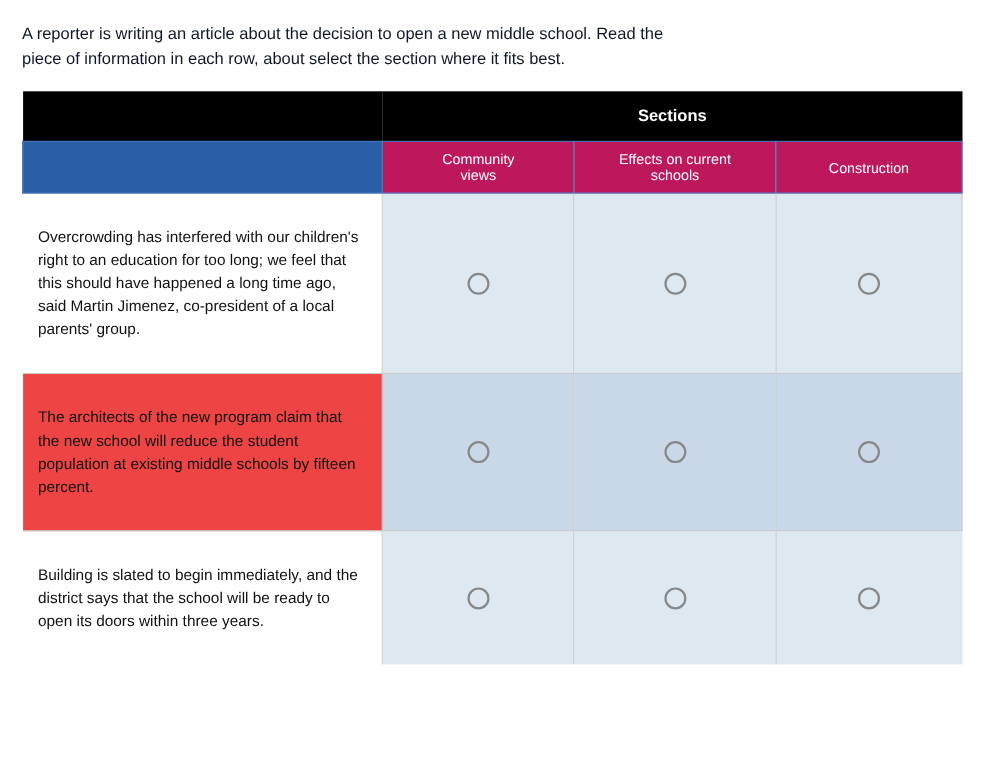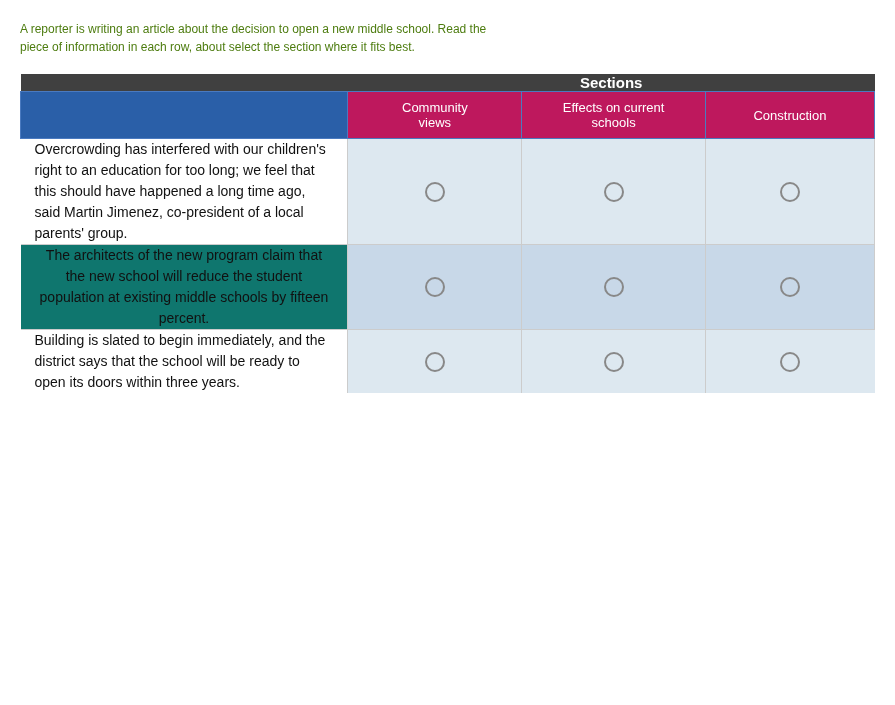--- a/index.html
+++ b/index.html
@@ -17,10 +17,10 @@
     }
 
     .instructions {
-      font-size: 12px;
+      font-size: 15px;
       line-height: 1.5;
       margin-bottom: 18px;
-      color: #4d7c0f;
+      color: #0f172a;
       max-width: 860px;
     }
 

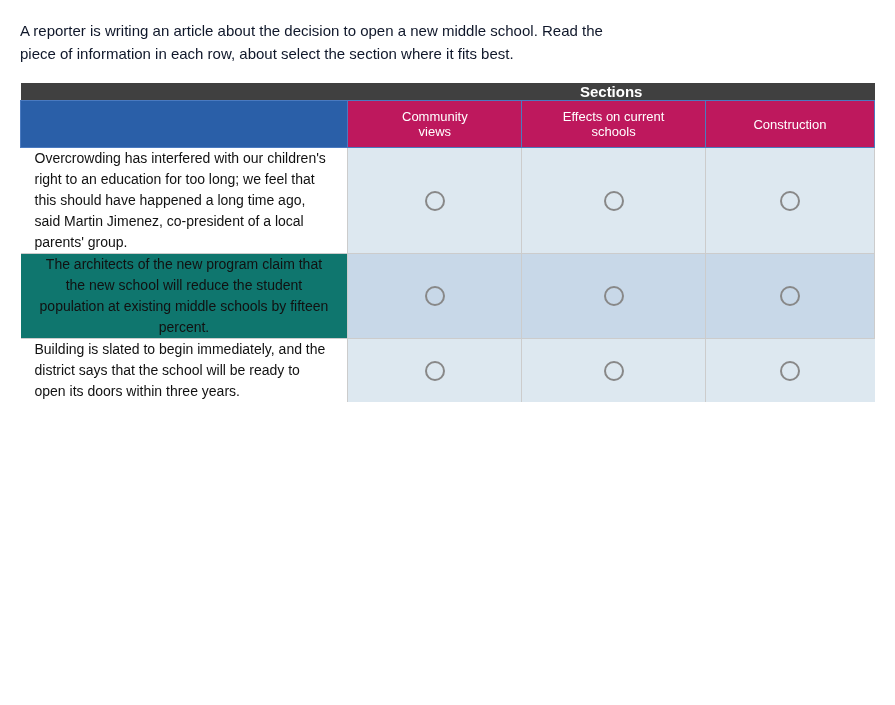--- a/index.html
+++ b/index.html
@@ -83,12 +83,12 @@
     }
 
     .header-row-top th {
-      background-color: #404040;
+      background-color: #000000;
       color: #fff;
       text-align: center;
       font-size: 15px;
       font-weight: bold;
-      padding: 0 0;
+      padding: 14px 0;
       border: none;
     }
 

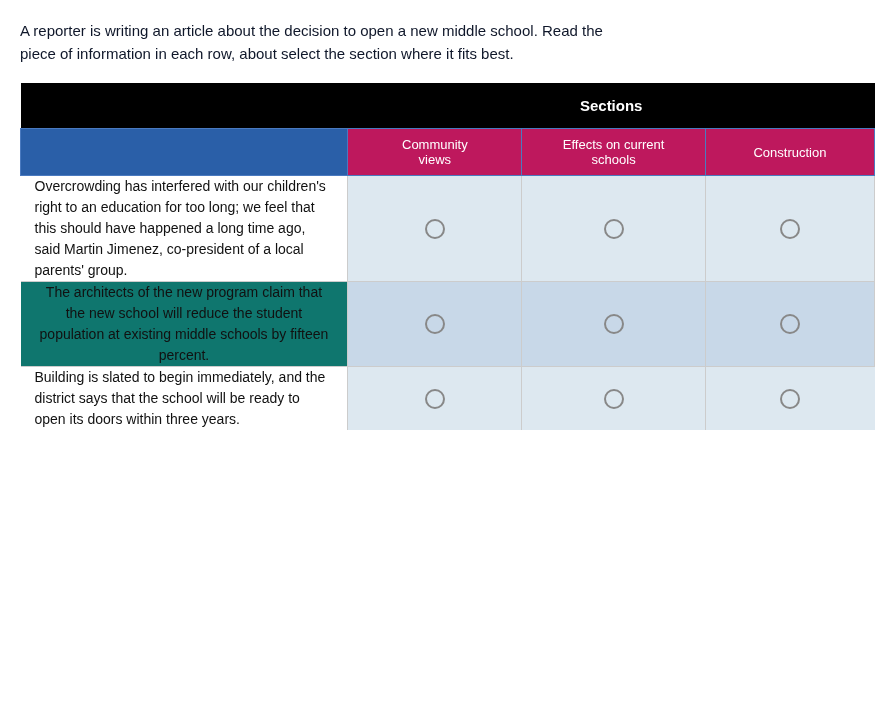--- a/index.html
+++ b/index.html
@@ -32,7 +32,7 @@
     td.row-text {
       font-size: 14px;
       line-height: 1.5;
-      padding: 0 14px;
+      padding: 29px 14px;
       vertical-align: top;
       background-color: #fff;
       border-right: 1px solid #ccc;

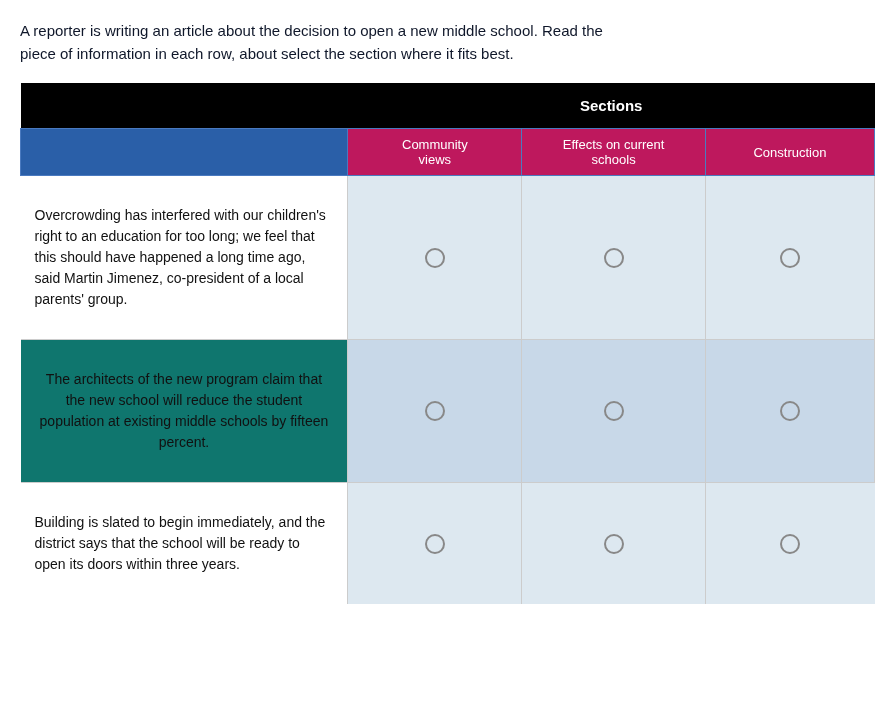--- a/index.html
+++ b/index.html
@@ -52,8 +52,7 @@
     }
 
     .row-even td.row-text {
-      background-color: #0f766e;
-      text-align: center;
+      background-color: #ef4444;
     }
 
     .row-odd td.row-radio {

